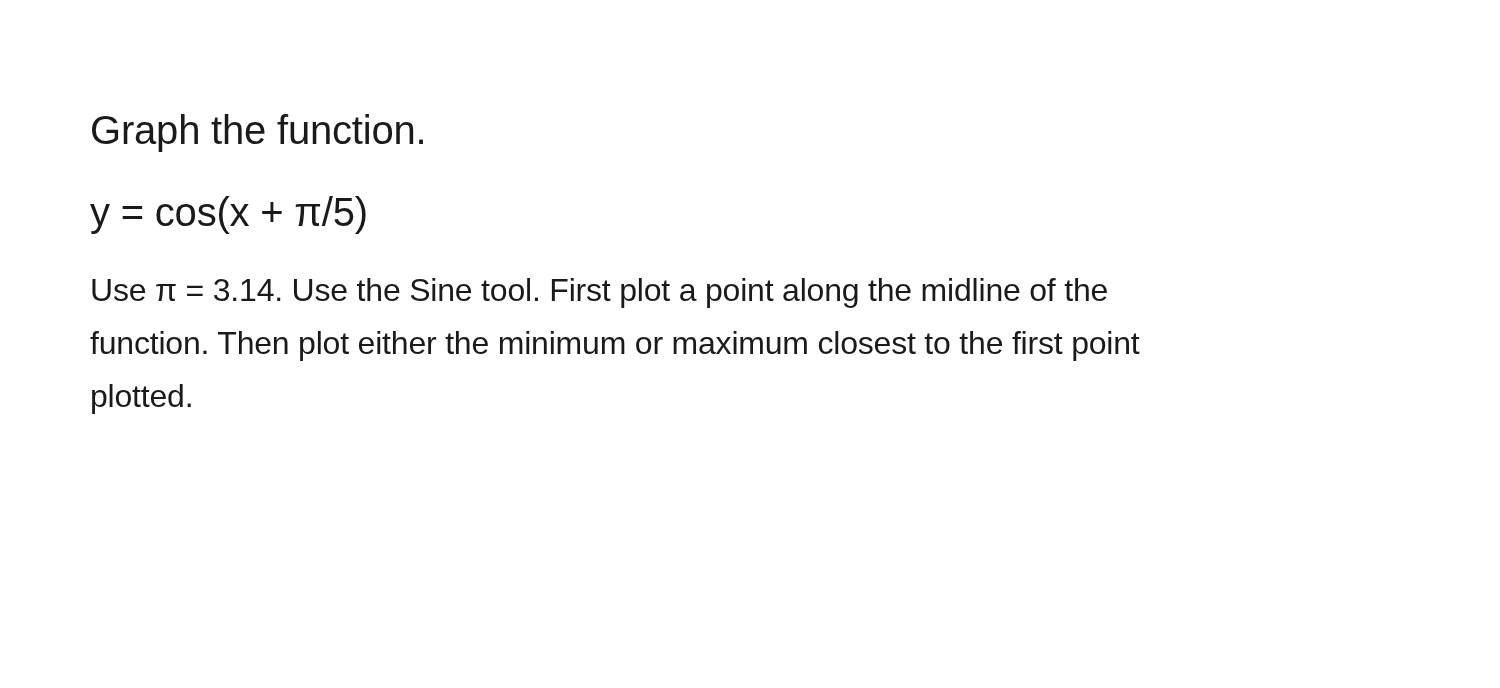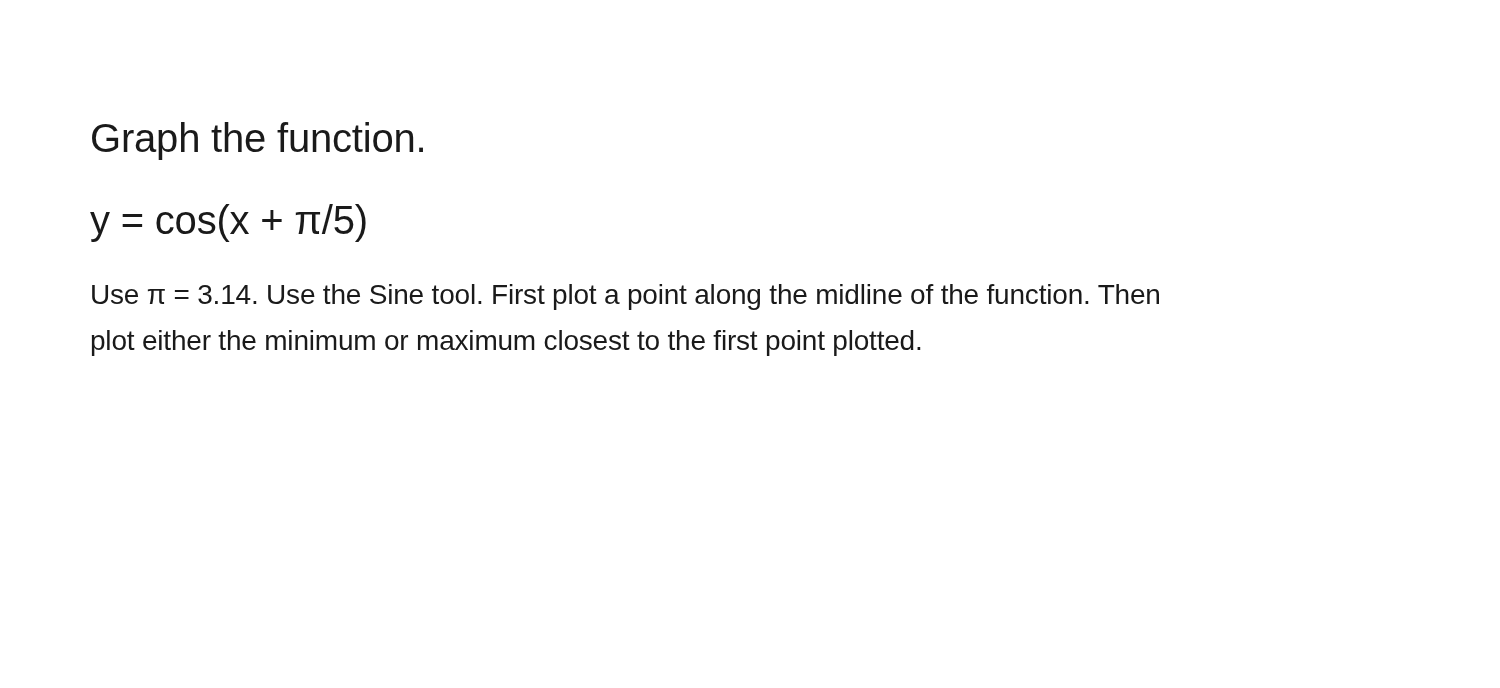--- a/index.html
+++ b/index.html
@@ -25,7 +25,6 @@
       line-height: 1.5;
       letter-spacing: -0.2px;
       font-weight: 400;
-      margin-top: 8px;
     }
     .equation {
       font-size: 40px;

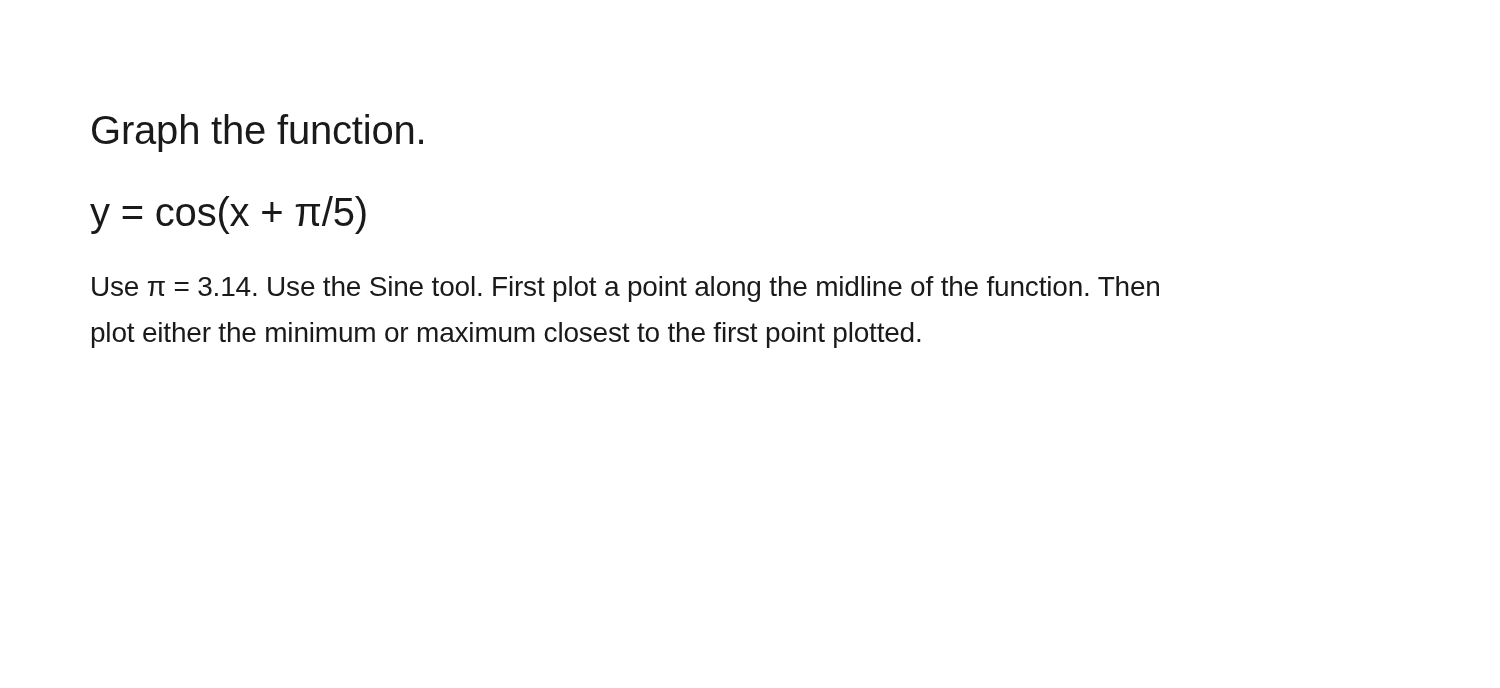--- a/index.html
+++ b/index.html
@@ -33,7 +33,7 @@
       font-weight: 400;
     }
     .instructions {
-      font-size: 28px;
+      font-size: 32px;
       line-height: 1.65;
       letter-spacing: -0.2px;
       font-weight: 400;

